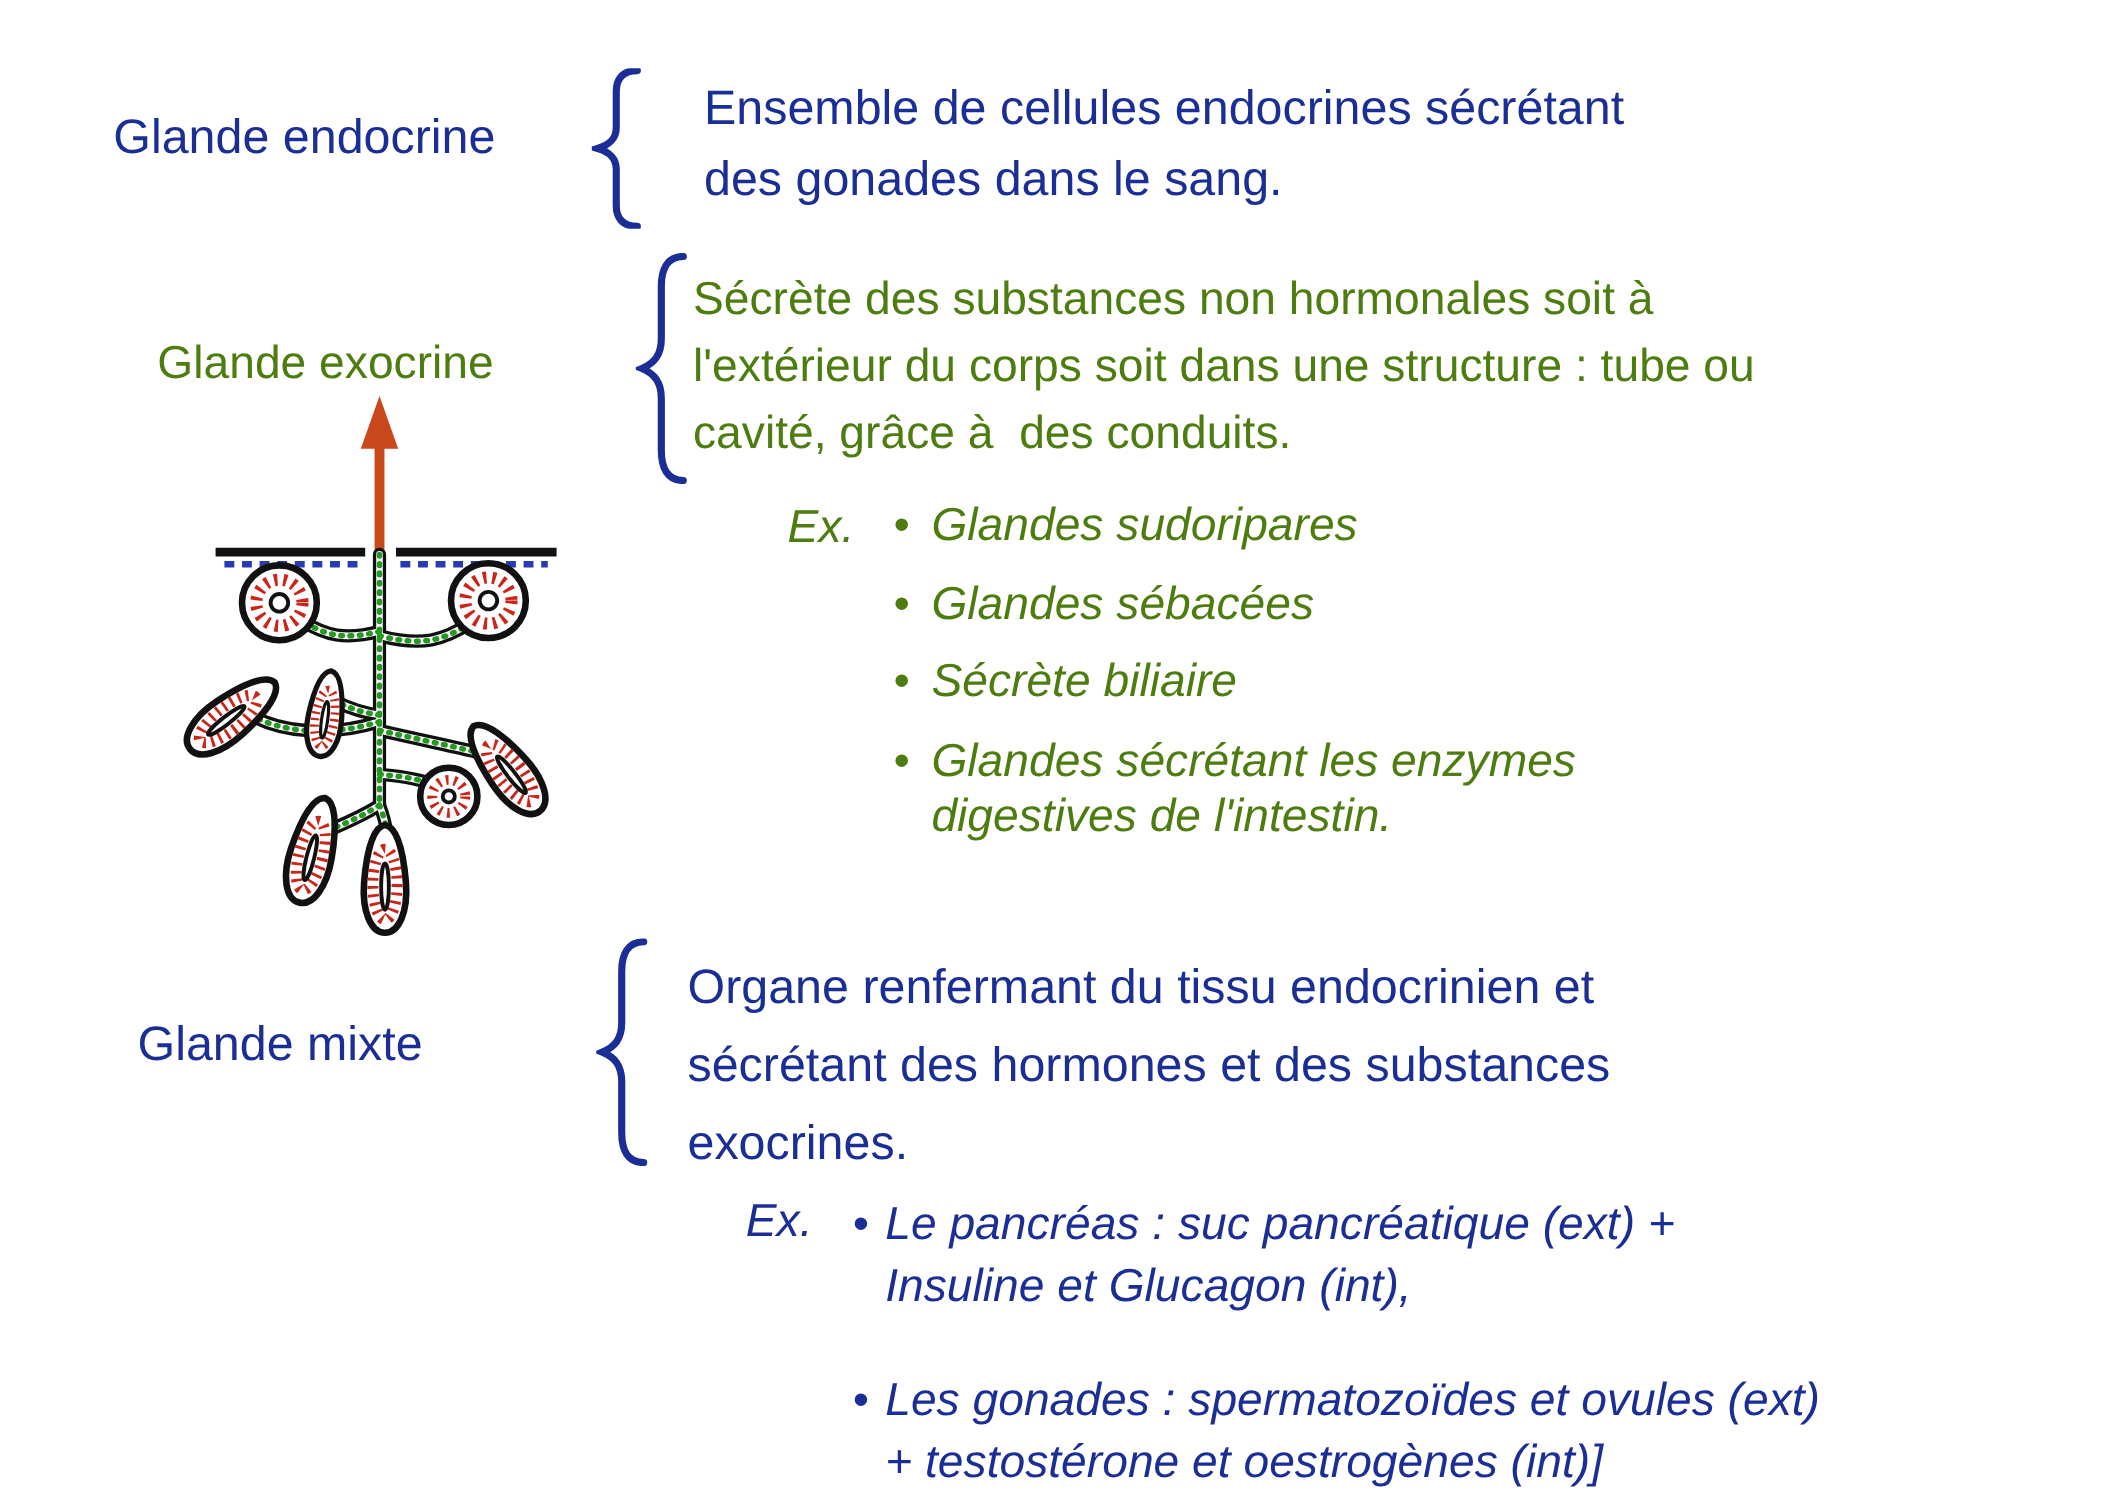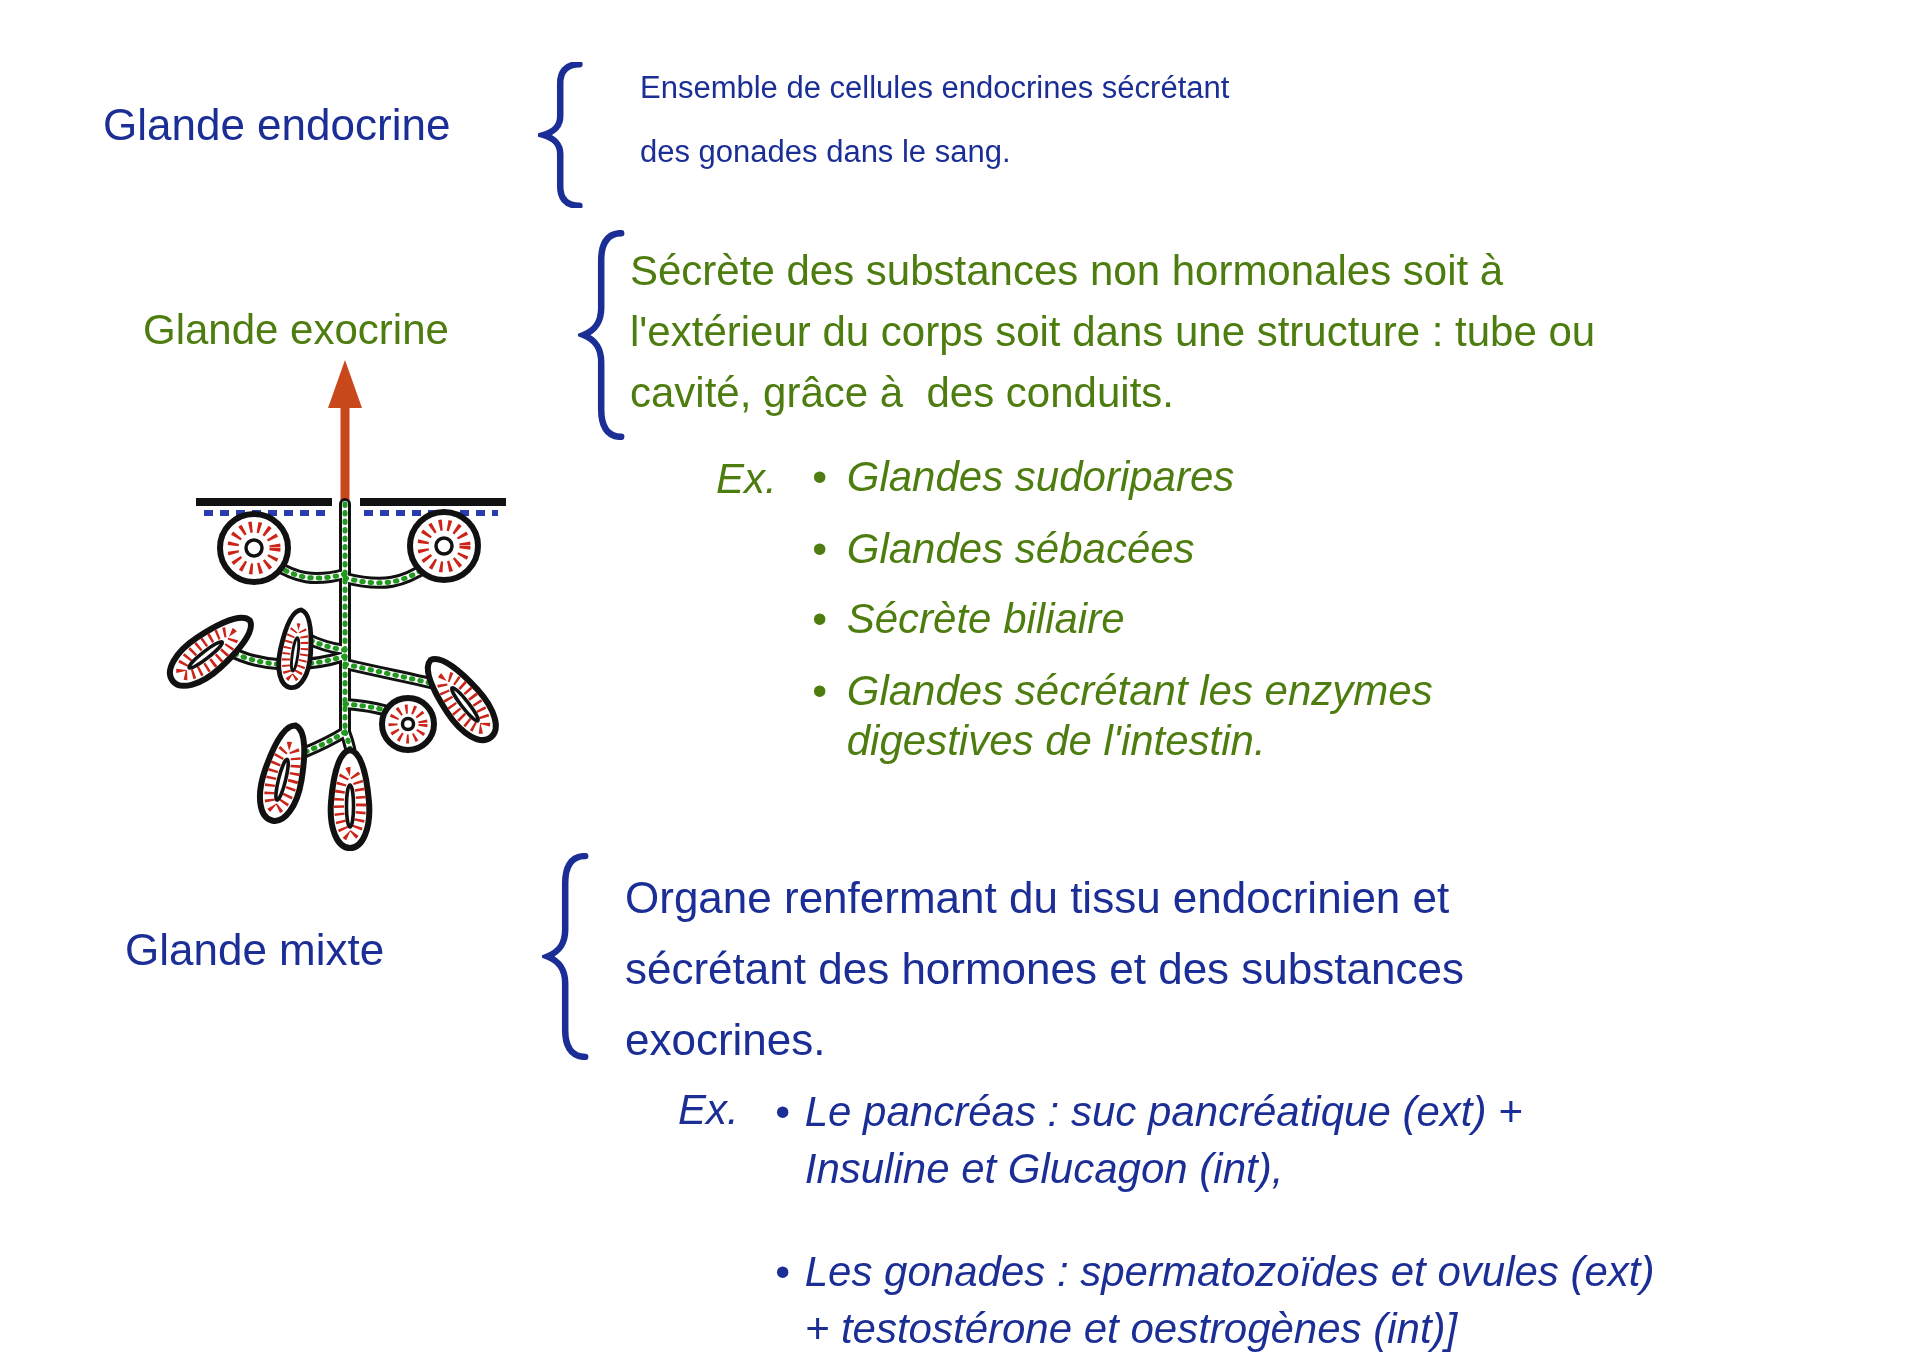--- a/index.html
+++ b/index.html
@@ -36,7 +36,7 @@
     <path d="M54,6 C35,6 29,30 29,58 L29,148 C29,177 21,191 7,200 C21,209 29,223 29,252 L29,342 C29,370 35,394 54,394" vector-effect="non-scaling-stroke"></path>
   </svg>
 
-  <div class="abs dark bold defblock" style="left:640px;top:56px;font-size:31px;line-height:64px">
+  <div class="abs dark bold defblock" style="left:640px;top:67px;font-size:44px;line-height:64px">
     <span class="line">Ensemble de cellules endocrines sécrétant</span>
     <span class="line">des gonades dans le sang.</span>
   </div>

